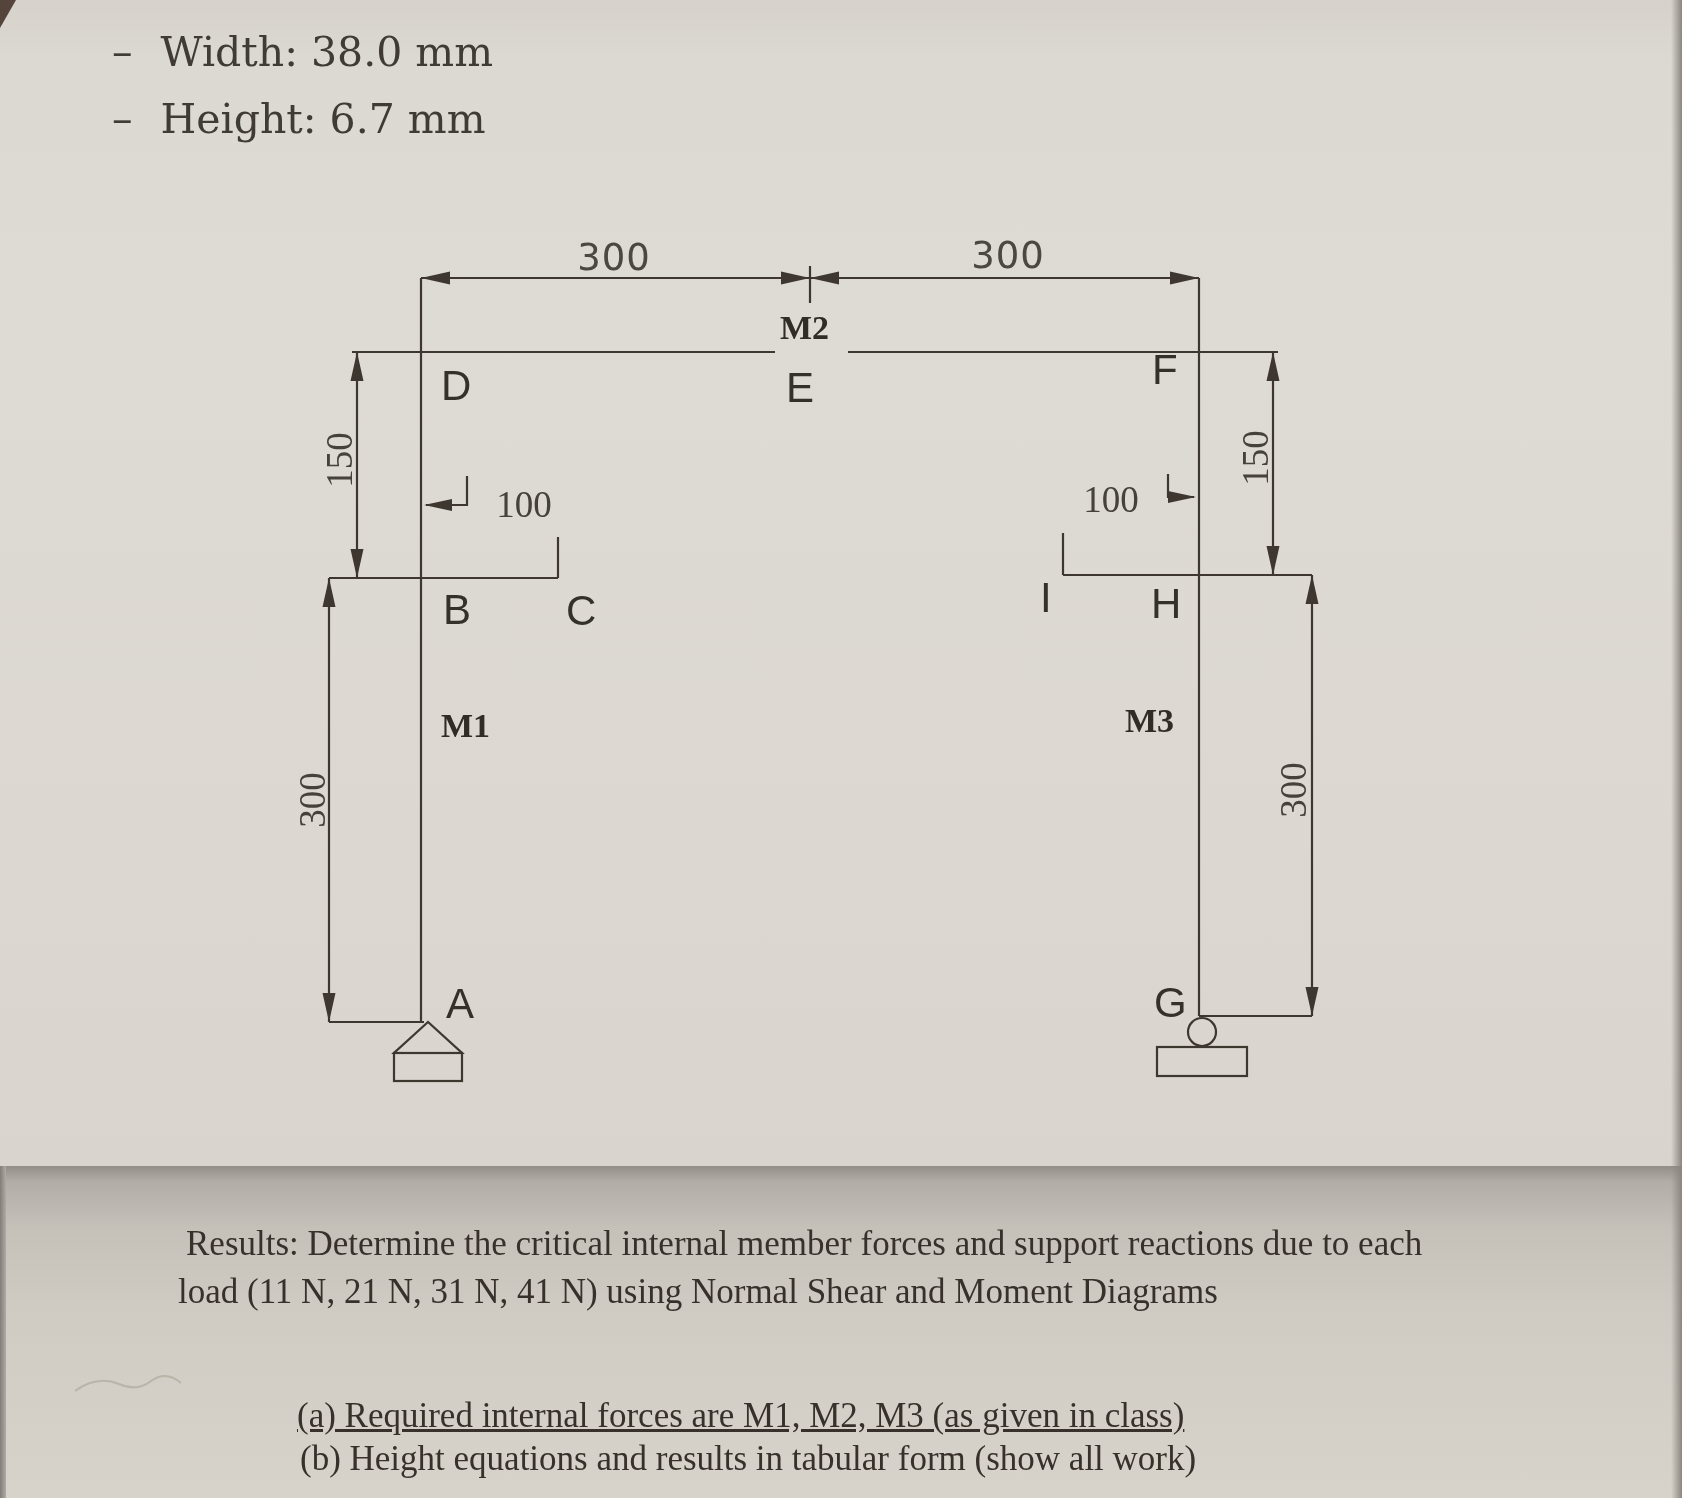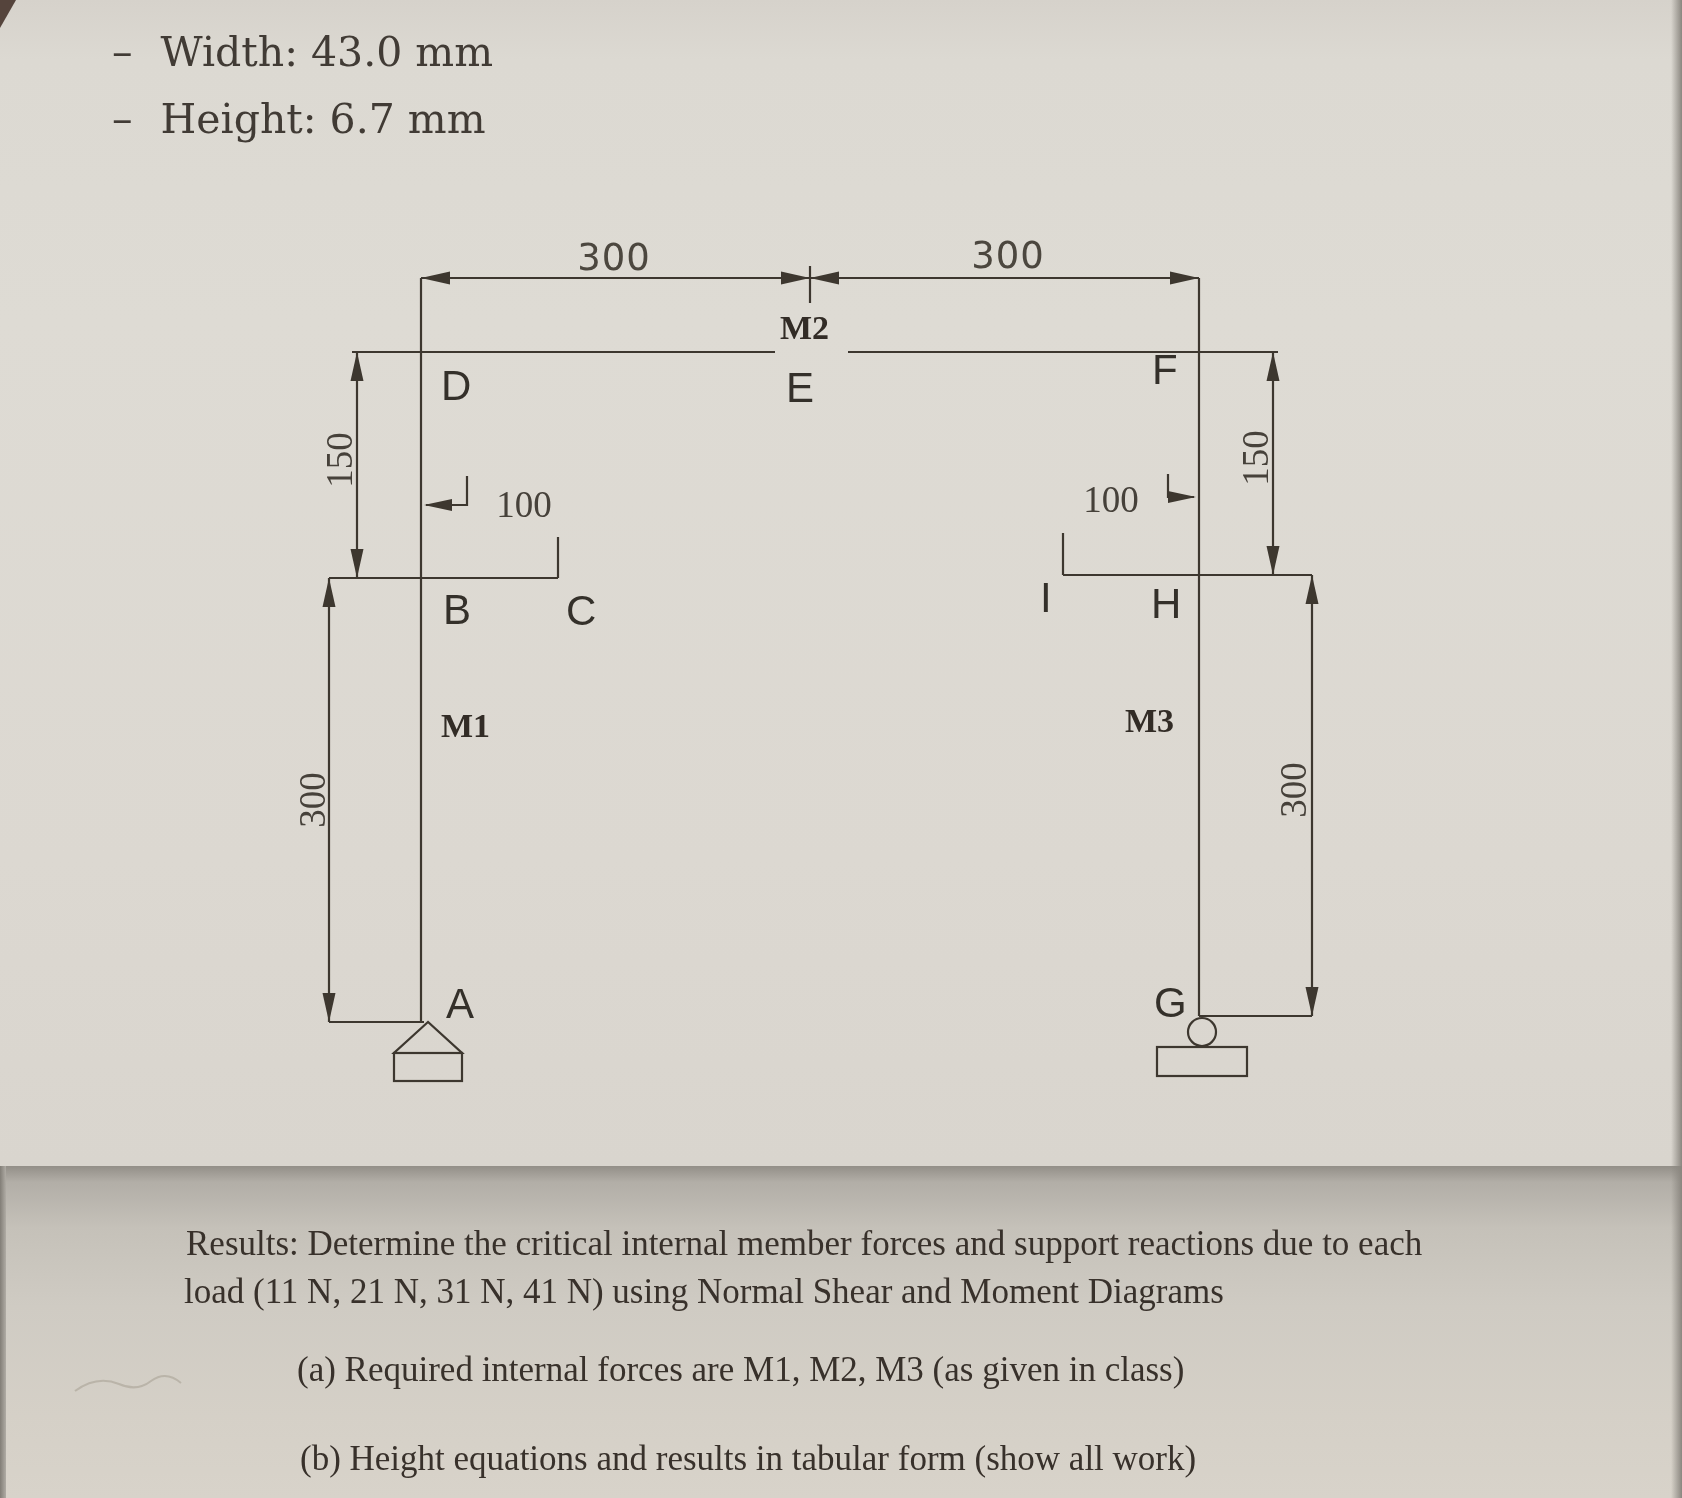--- a/index.html
+++ b/index.html
@@ -61,7 +61,7 @@
   <div class="specs">
     <div class="spec-line">
       <span class="spec-dash">–</span>
-      <span>Width: 43.0 mm</span>
+      <span>Width: 38.0 mm</span>
     </div>
     <div class="spec-line">
       <span class="spec-dash">–</span>

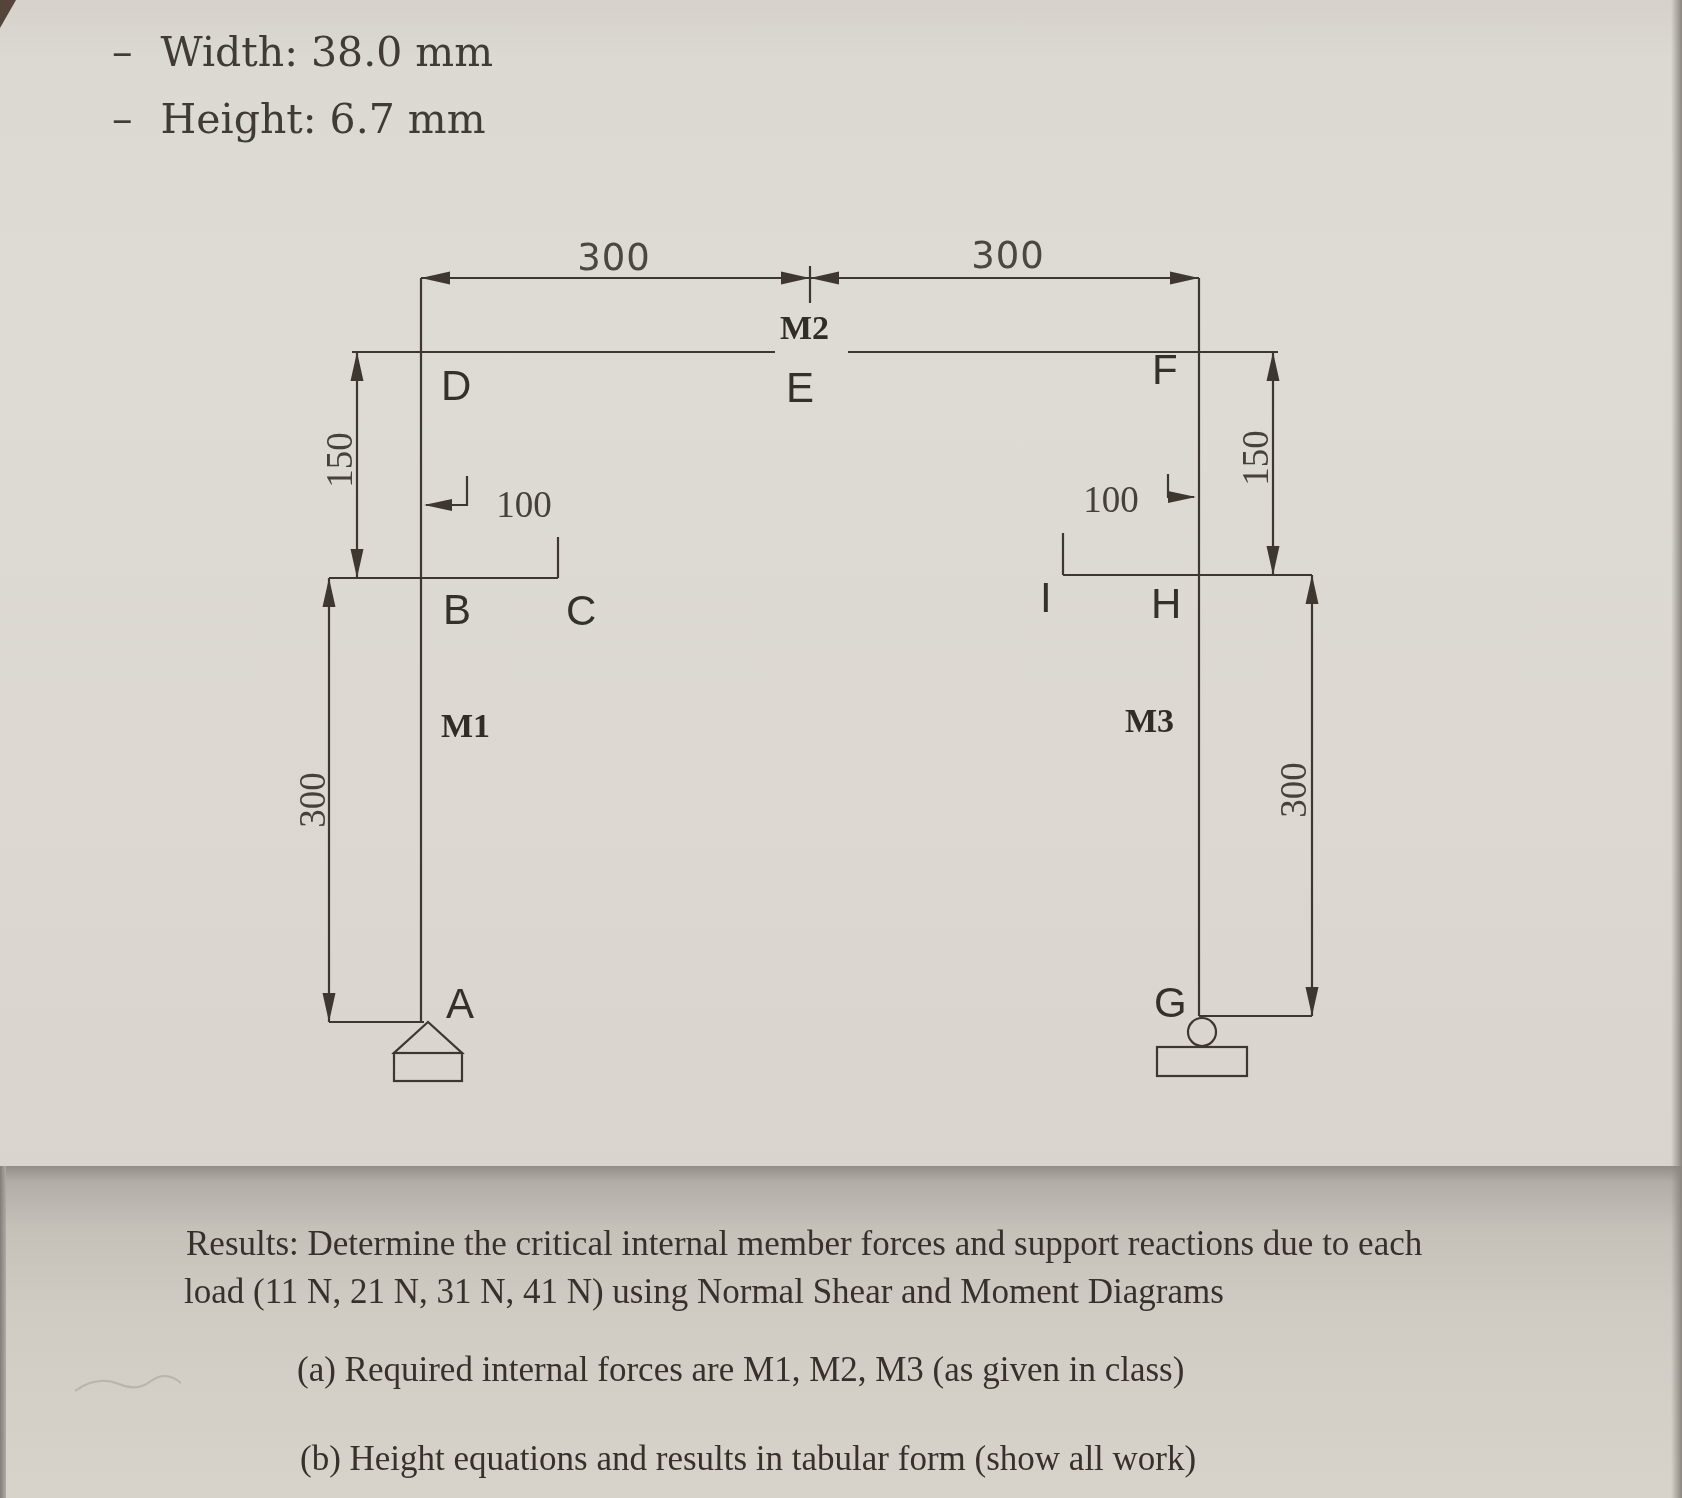--- a/index.html
+++ b/index.html
@@ -43,7 +43,7 @@
   .scratch{stroke:#b5afa3;stroke-width:2;fill:none;opacity:.85;}
   .results-text{position:absolute;color:#38312b;font-size:35px;white-space:nowrap;}
   .res-1{left:186px;top:1224px;}
-  .res-2{left:184px;top:1272px;}
+  .res-2{left:178px;top:1272px;}
   .res-a{left:297px;top:1350px;}
   .res-b{left:300px;top:1439px;}
 </style>

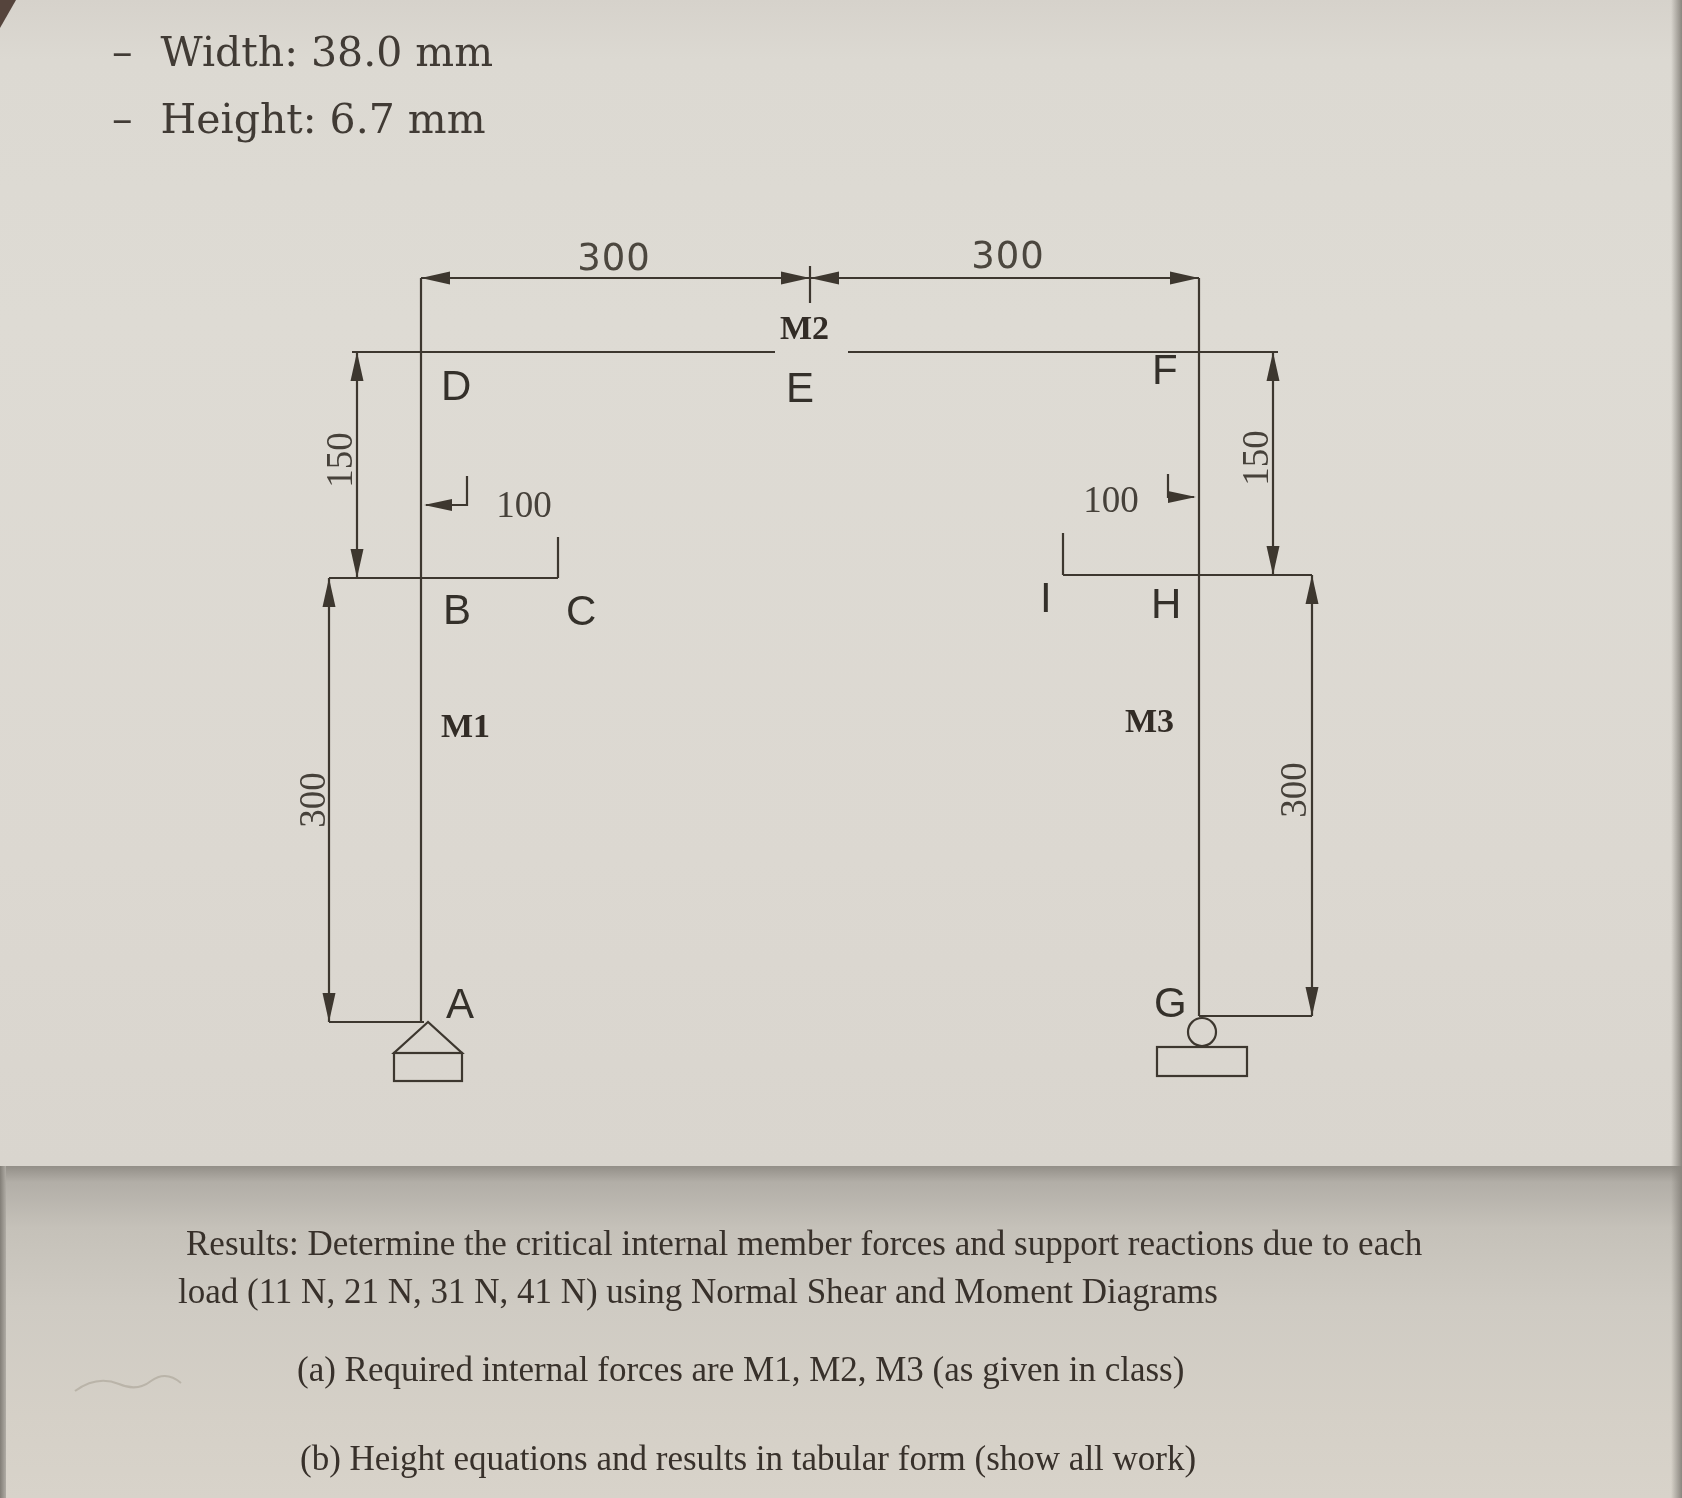--- a/index.html
+++ b/index.html
@@ -44,7 +44,7 @@
   .results-text{position:absolute;color:#38312b;font-size:35px;white-space:nowrap;}
   .res-1{left:186px;top:1224px;}
   .res-2{left:178px;top:1272px;}
-  .res-a{left:297px;top:1350px;}
+  .res-a{left:297px;top:1396px;text-decoration:underline;}
   .res-b{left:300px;top:1439px;}
 </style>
 </head>

